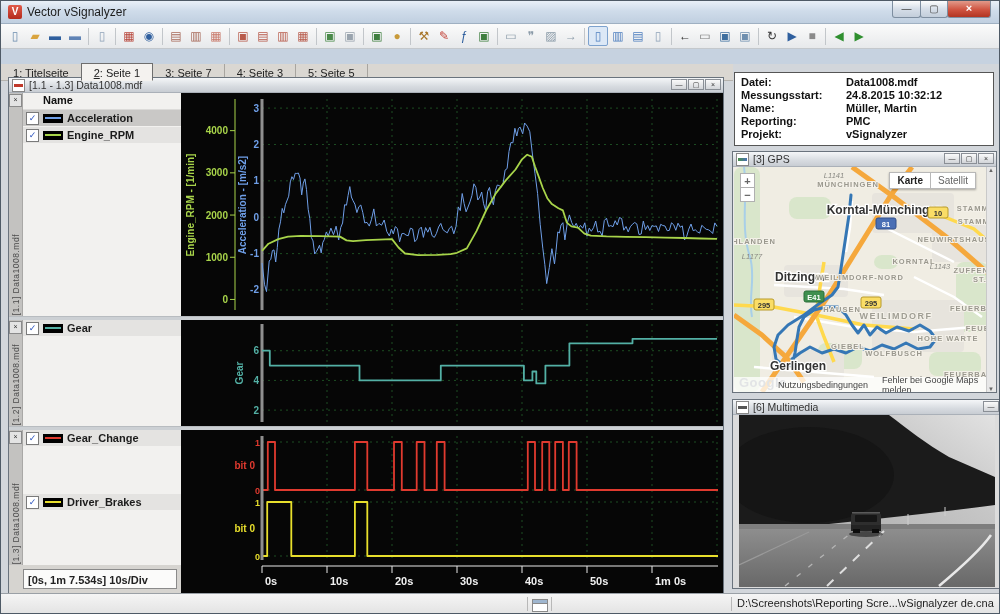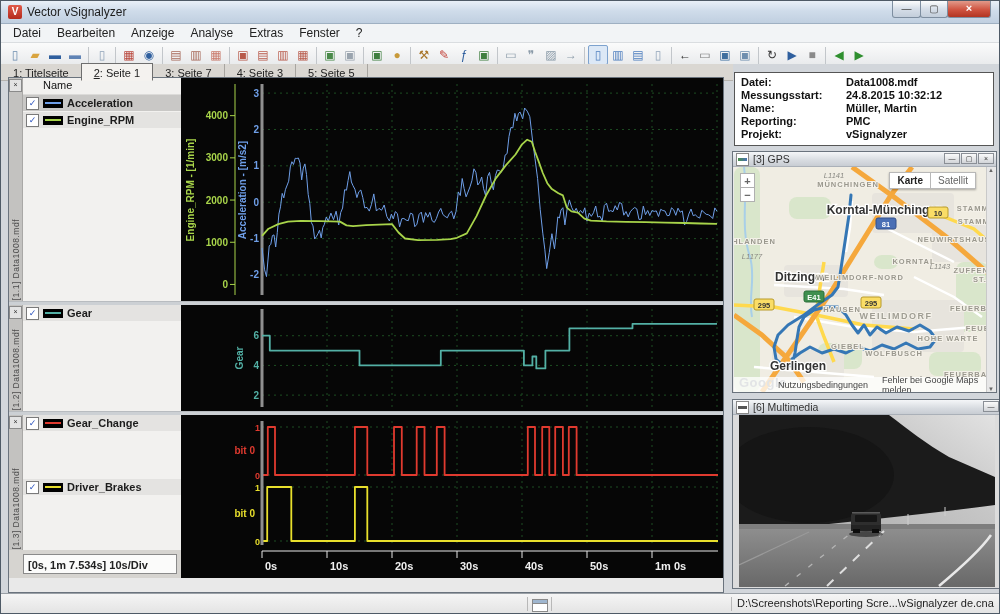--- a/index.html
+++ b/index.html
@@ -111,15 +111,6 @@
     </div>
   </div>
 
-  <div class="menubar" id="menubar">
-      <div class="menuitem">Datei</div>
-      <div class="menuitem">Bearbeiten</div>
-      <div class="menuitem">Anzeige</div>
-      <div class="menuitem">Analyse</div>
-      <div class="menuitem">Extras</div>
-      <div class="menuitem">Fenster</div>
-      <div class="menuitem">?</div>
-    </div>
 
   <div class="toolbar" id="toolbar">
       <div class="tbtn" style="color: rgb(107, 140, 174);">▯</div>

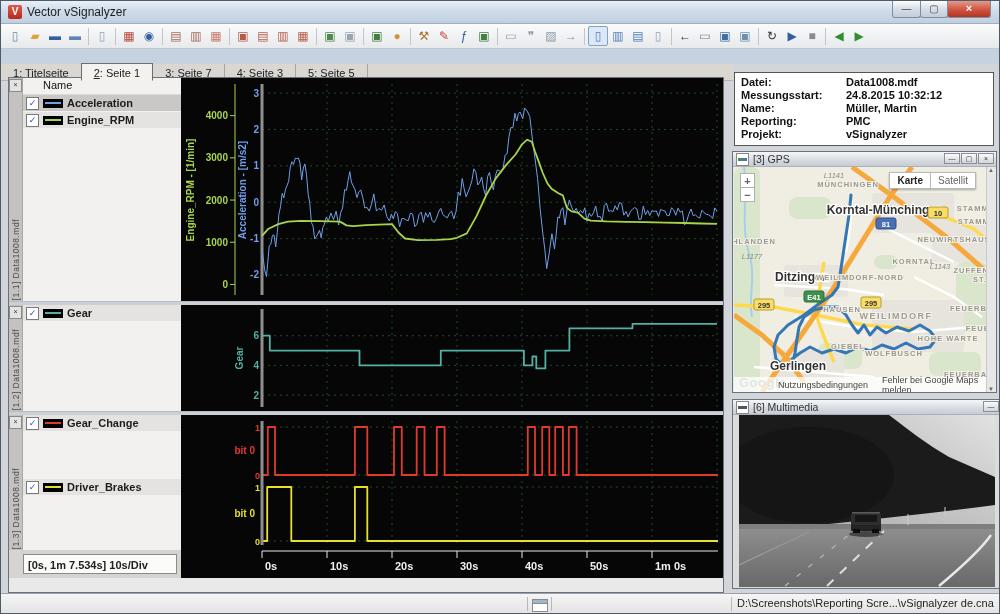--- a/index.html
+++ b/index.html
@@ -192,6 +192,17 @@
       </div>
 
     <div class="win" style="left:7px;top:13px;width:716px;height:516px;">
+      <div class="wtitle">
+        <span class="wicon">
+            <i style="background:#c0392b;"></i>
+          </span>
+        <span>[1.1 - 1.3] Data1008.mdf</span>
+        <span class="wbtns">
+          <span class="wbtn">—</span>
+          <span class="wbtn">▢</span>
+          <span class="wbtn">×</span>
+        </span>
+      </div>
       <div class="child-body" id="childbody">
           <div class="left-col">
             <div class="sgroup" style="height: 223px;">

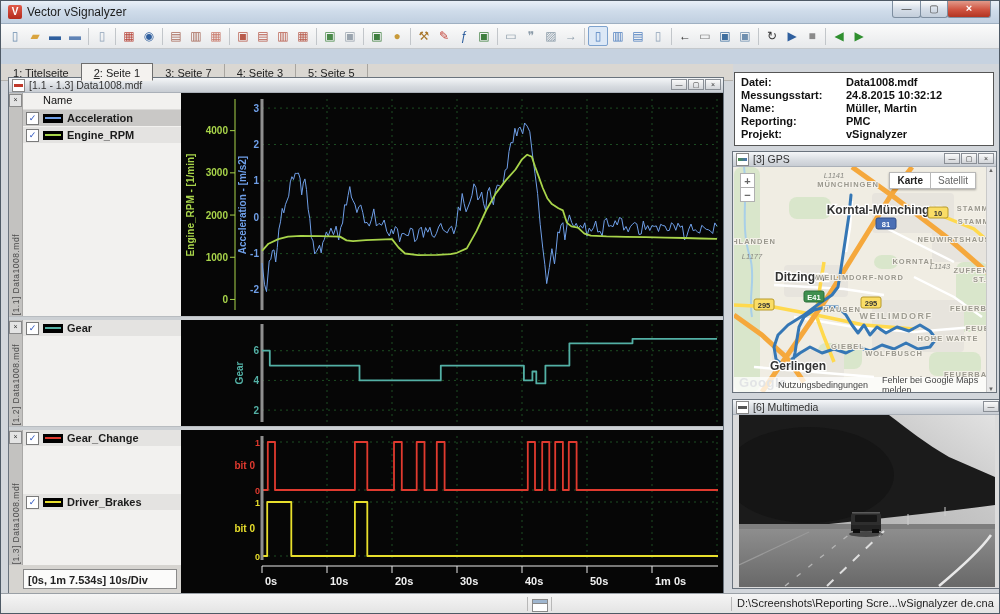--- a/index.html
+++ b/index.html
@@ -52,7 +52,7 @@
   .strip .xbtn{width:11px;height:11px;border:1px solid #8a8a8a;background:#e3e3e3;font-size:7px;line-height:9px;text-align:center;color:#333;}
   .strip .vtext{writing-mode:vertical-rl;transform:rotate(180deg);font-size:8.5px;color:#4c4c4c;letter-spacing:.5px;}
   .panel{flex:1;background:#f2f1ef;overflow:hidden;}
-  .phead{height:15px;font-size:11px;font-weight:normal;color:#111;padding:1px 0 0 20px;border-bottom:1px solid #dcdbd9;}
+  .phead{height:15px;font-size:11px;font-weight:bold;color:#111;padding:1px 0 0 20px;border-bottom:1px solid #dcdbd9;}
   .srow{height:16px;display:flex;align-items:center;gap:4px;padding-left:3px;background:#e4e3e1;margin-bottom:1px;}
   .srow.sel{background:#c9c8c6;}
   .cbx{width:11px;height:11px;border:1px solid #7a7a7a;background:#fff;font-size:9px;line-height:11px;text-align:center;color:#2a52be;}

